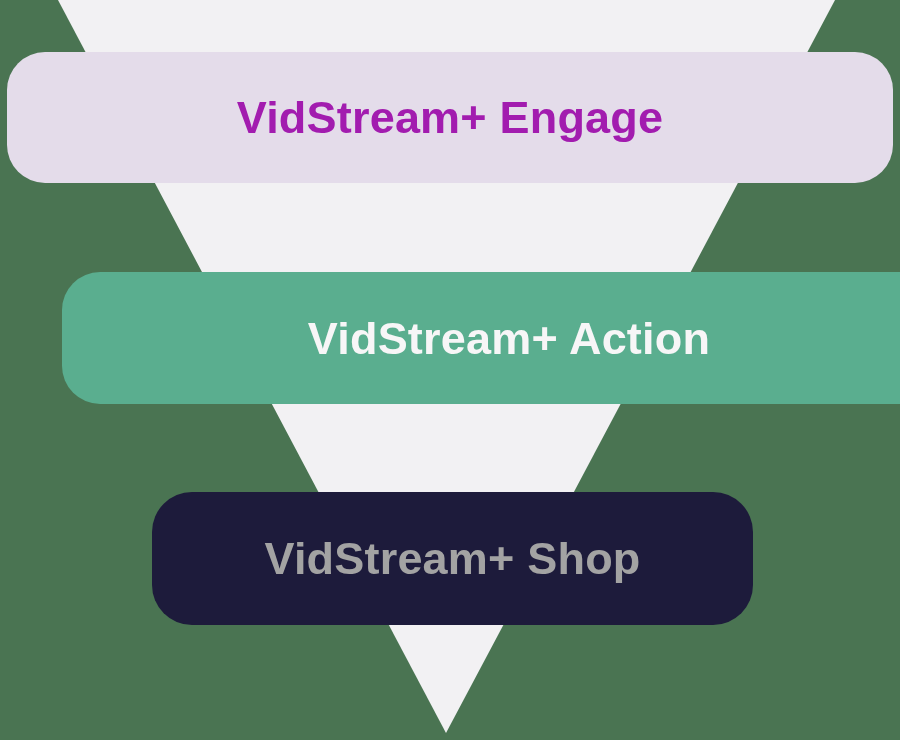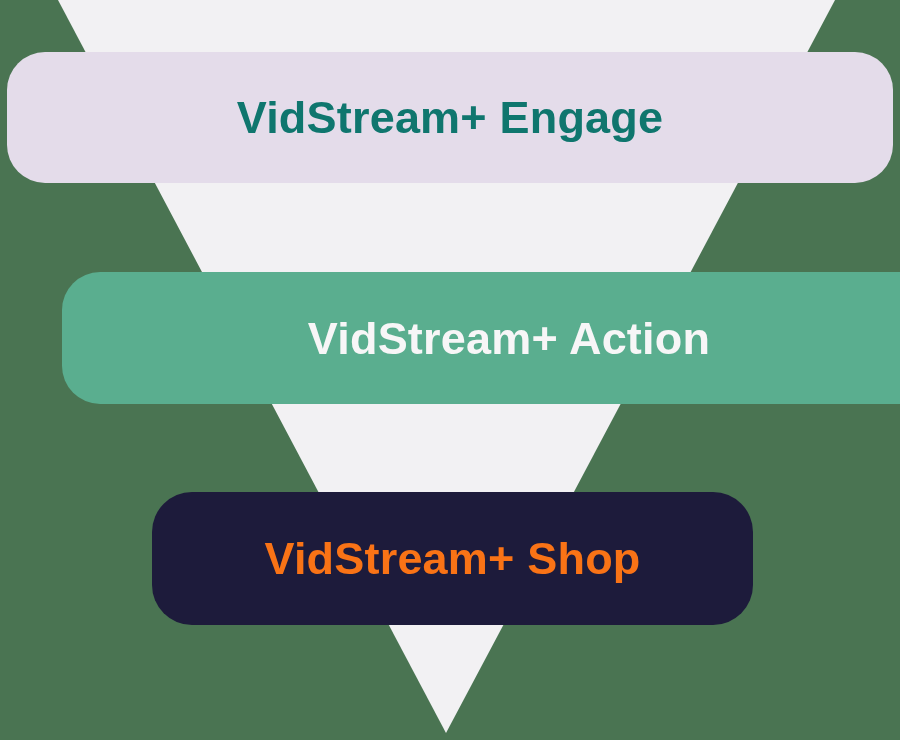--- a/index.html
+++ b/index.html
@@ -68,7 +68,7 @@
     <polygon points="58,0 835,0 446,733" fill="#f2f1f3"></polygon>
   </svg>
 
-  <div class="funnel-stage stage-engage" style="background: rgb(228, 220, 234); color: #0f766e;">
+  <div class="funnel-stage stage-engage" style="background: rgb(228, 220, 234); color: #a21caf;">
     <span>VidStream+ Engage</span>
   </div>
 

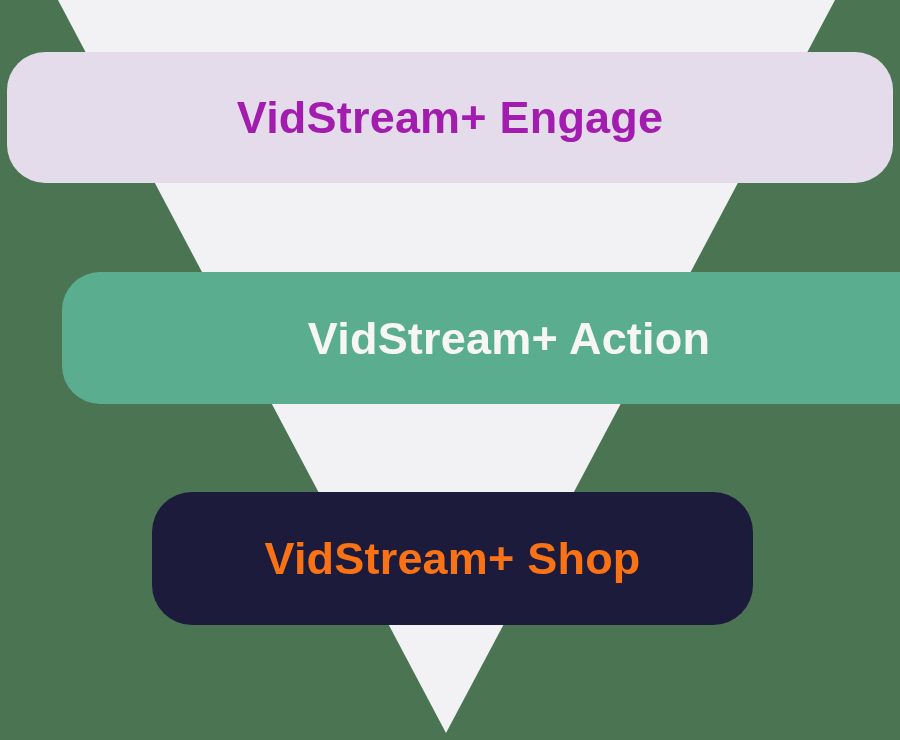--- a/index.html
+++ b/index.html
@@ -76,7 +76,7 @@
     <span>VidStream+ Action</span>
   </div>
 
-  <div class="funnel-stage stage-shop" style="background: rgb(29, 27, 59); color: #f97316;">
+  <div class="funnel-stage stage-shop" style="background: rgb(29, 27, 59); color: #a3a3a3;">
     <span>VidStream+ Shop</span>
   </div>
 

